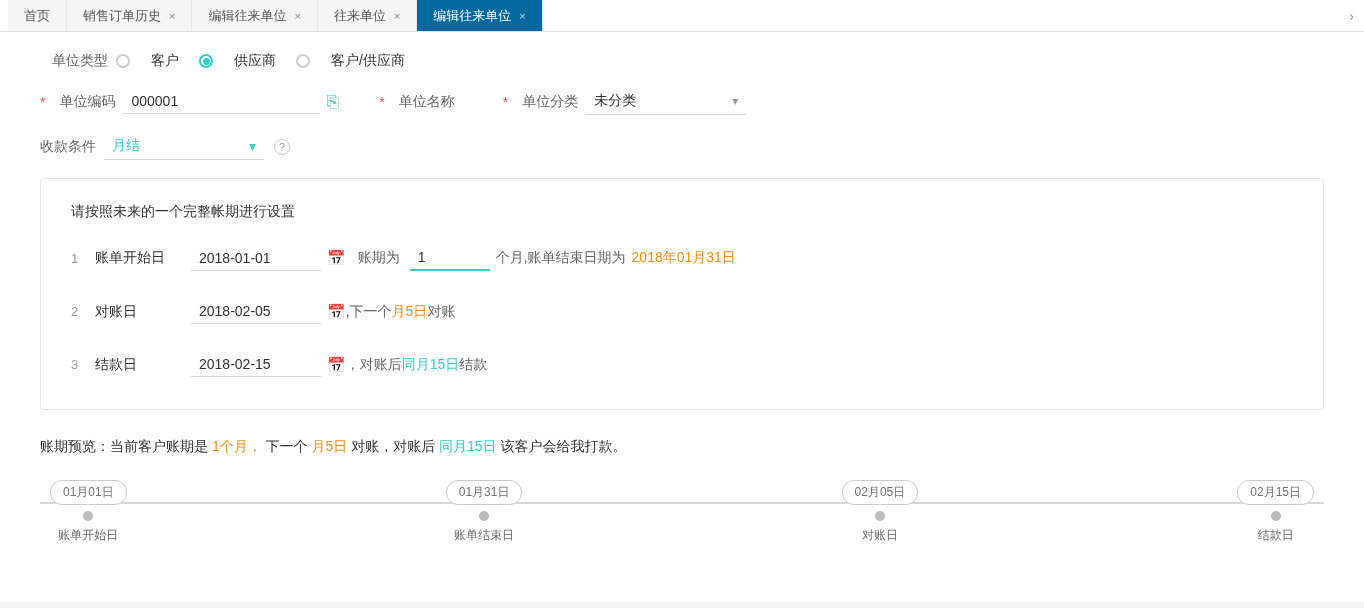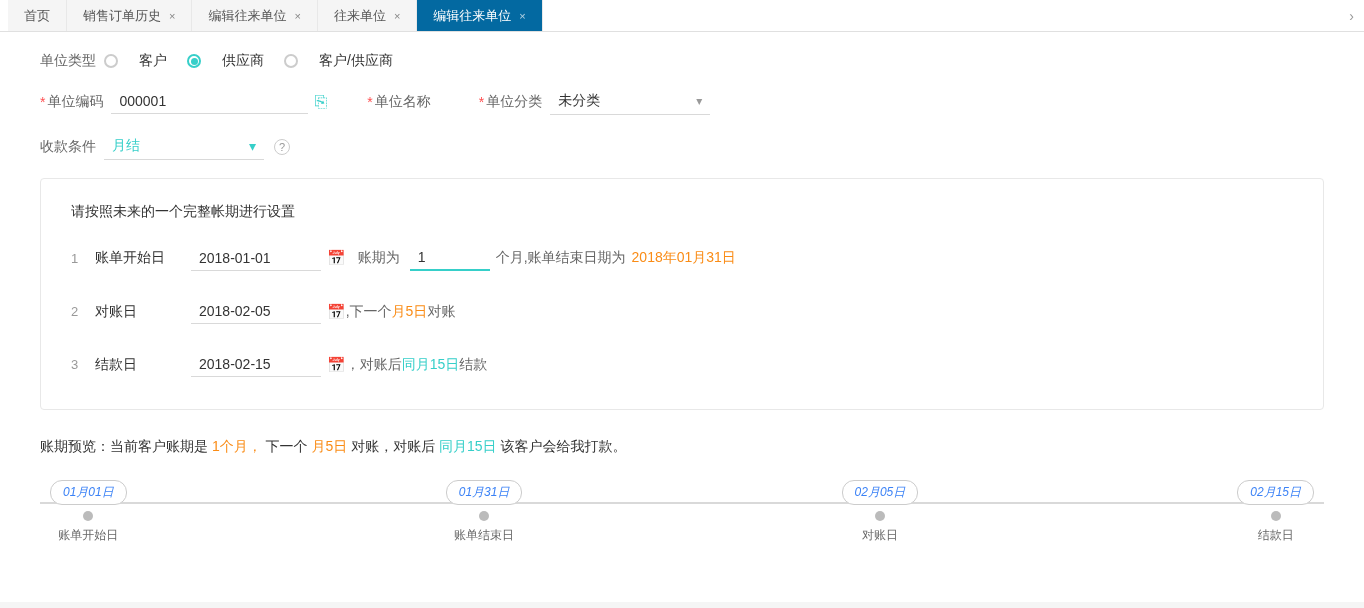--- a/index.html
+++ b/index.html
@@ -64,6 +64,7 @@
       margin-right: 8px;
       font-size: 14px;
       white-space: nowrap;
+      margin-left: 12px;
     }
     .required-star {
       color: #ff4d4f;

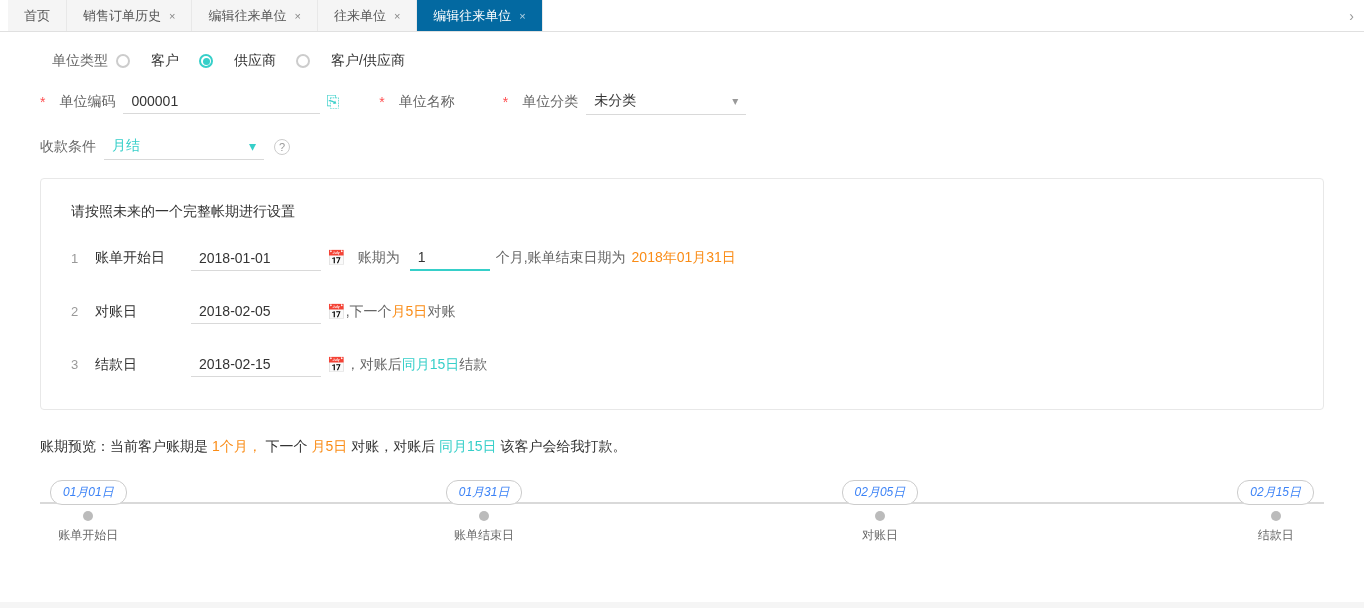--- a/index.html
+++ b/index.html
@@ -264,10 +264,9 @@
       border-radius: 12px;
       padding: 3px 12px;
       font-size: 12px;
-      color: #3b82f6;
+      color: #737373;
       background: #fff;
       white-space: nowrap;
-      font-style: italic;
     }
     .tl-dot {
       width: 10px;

